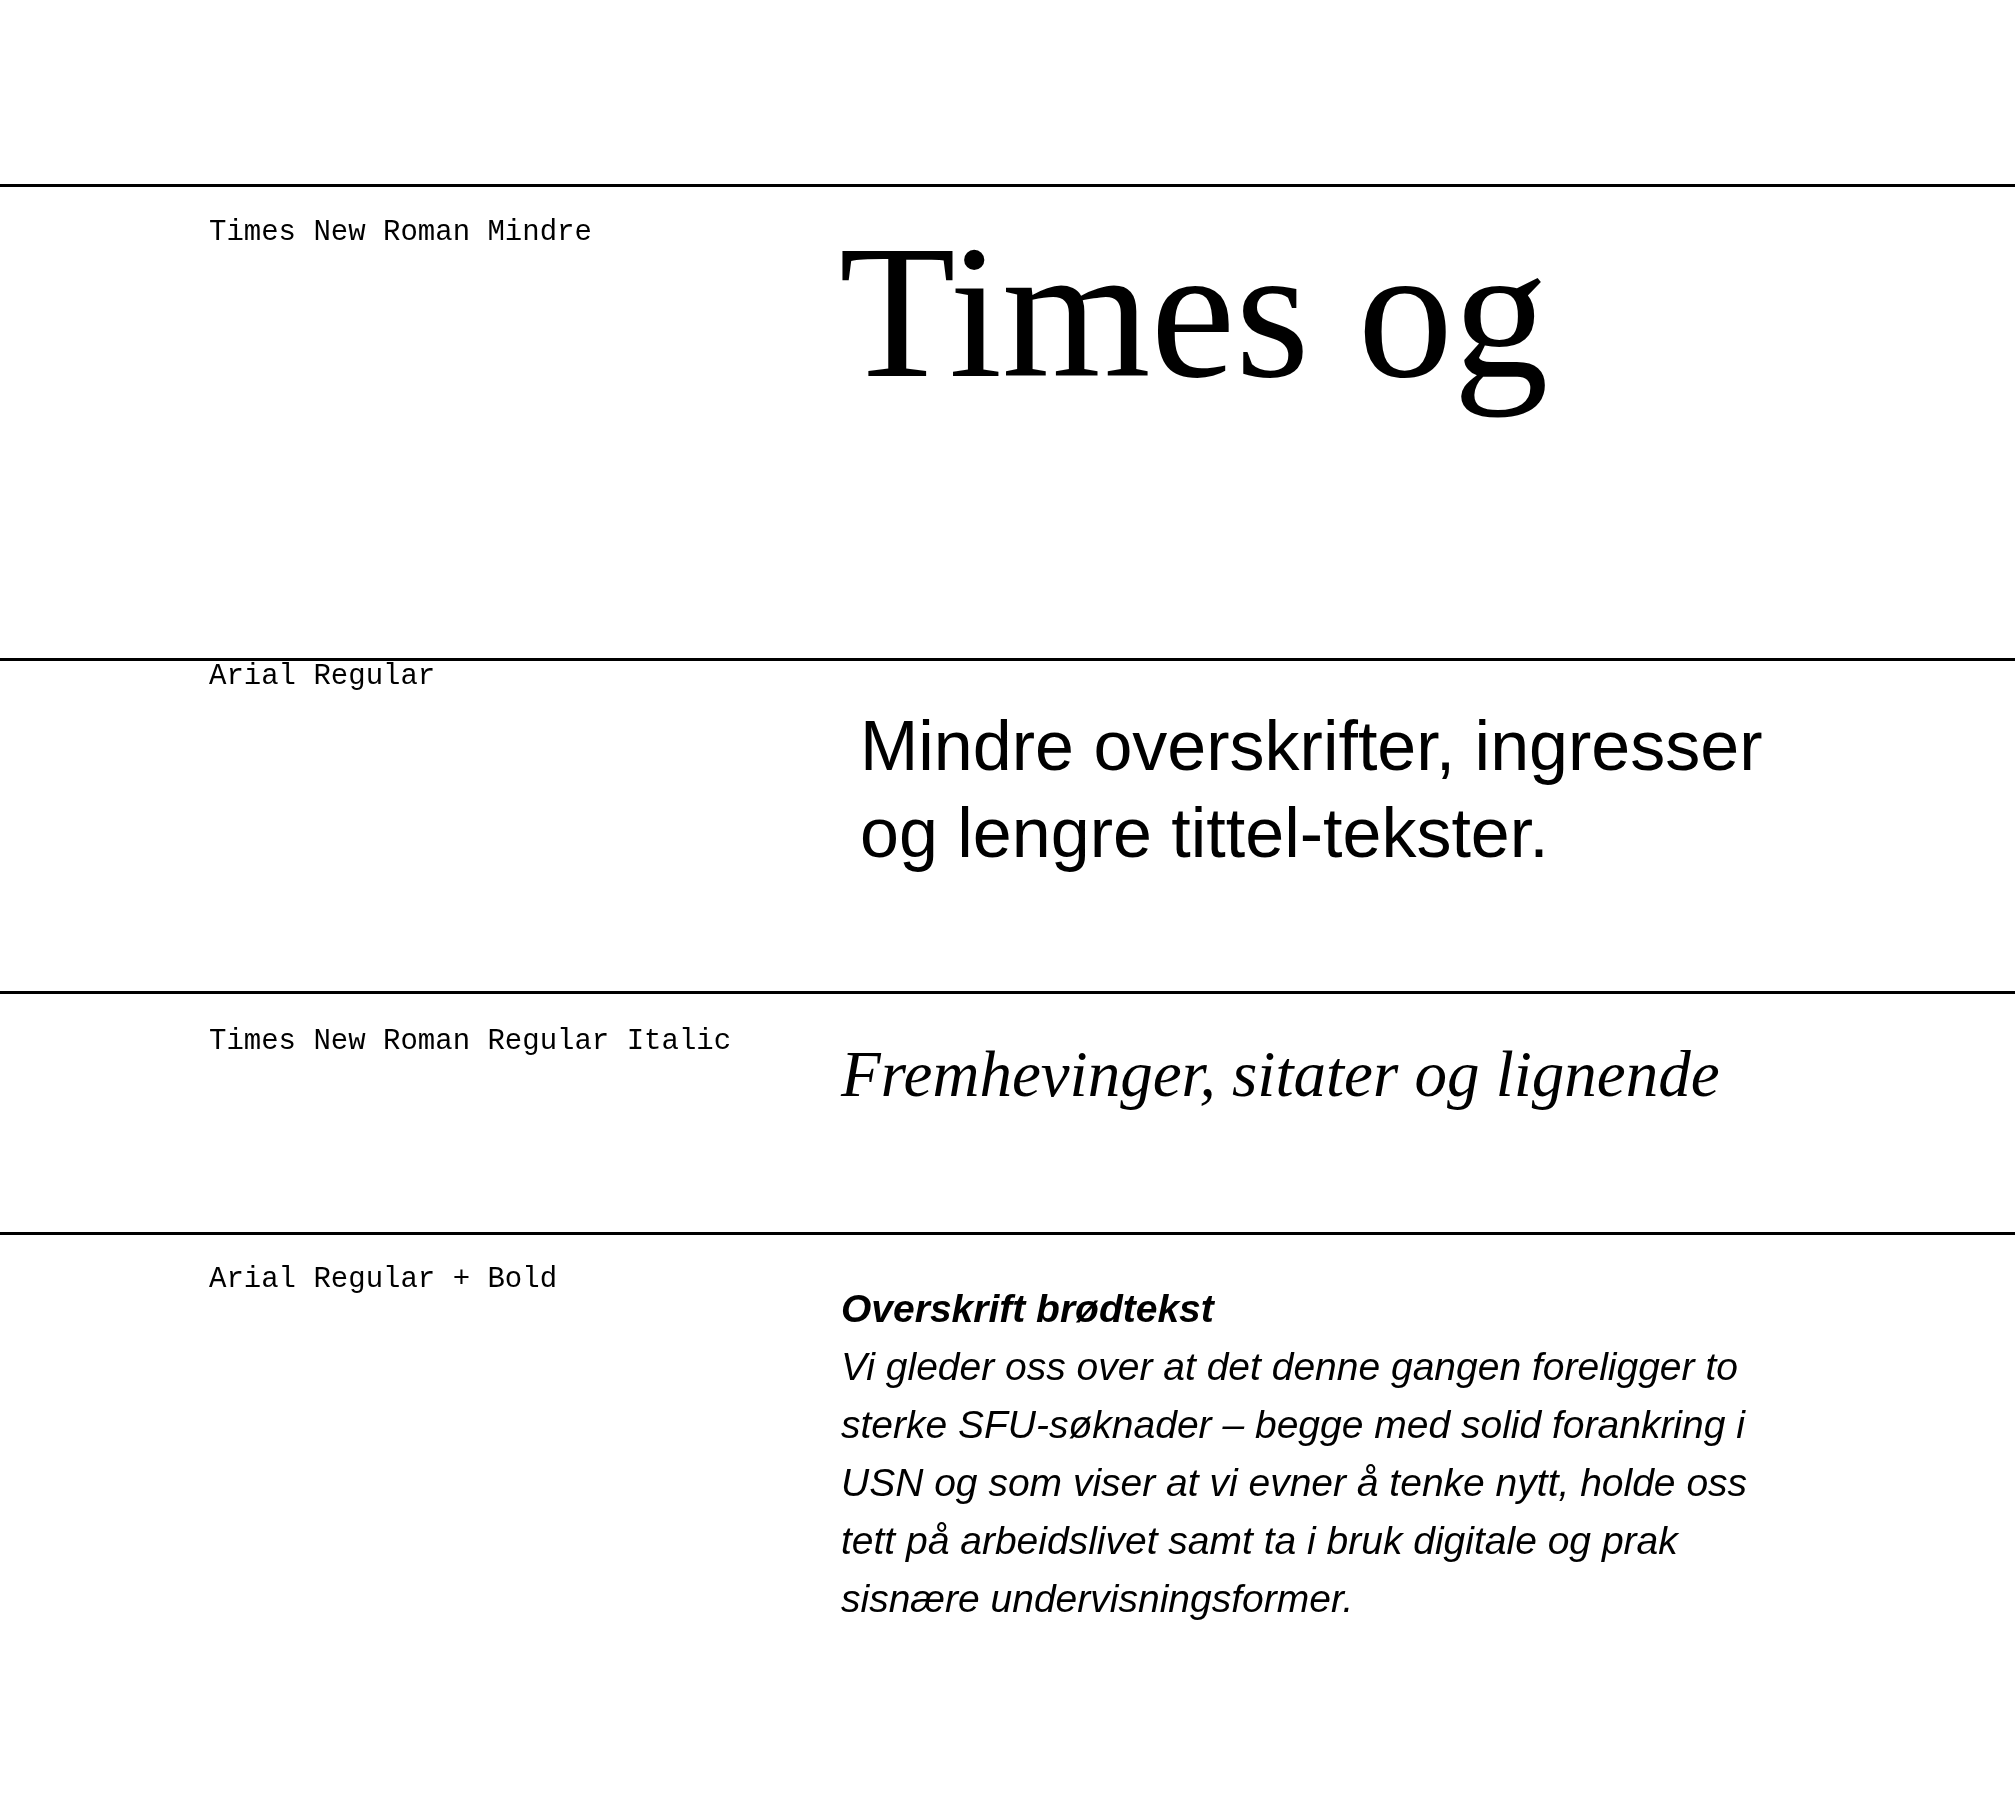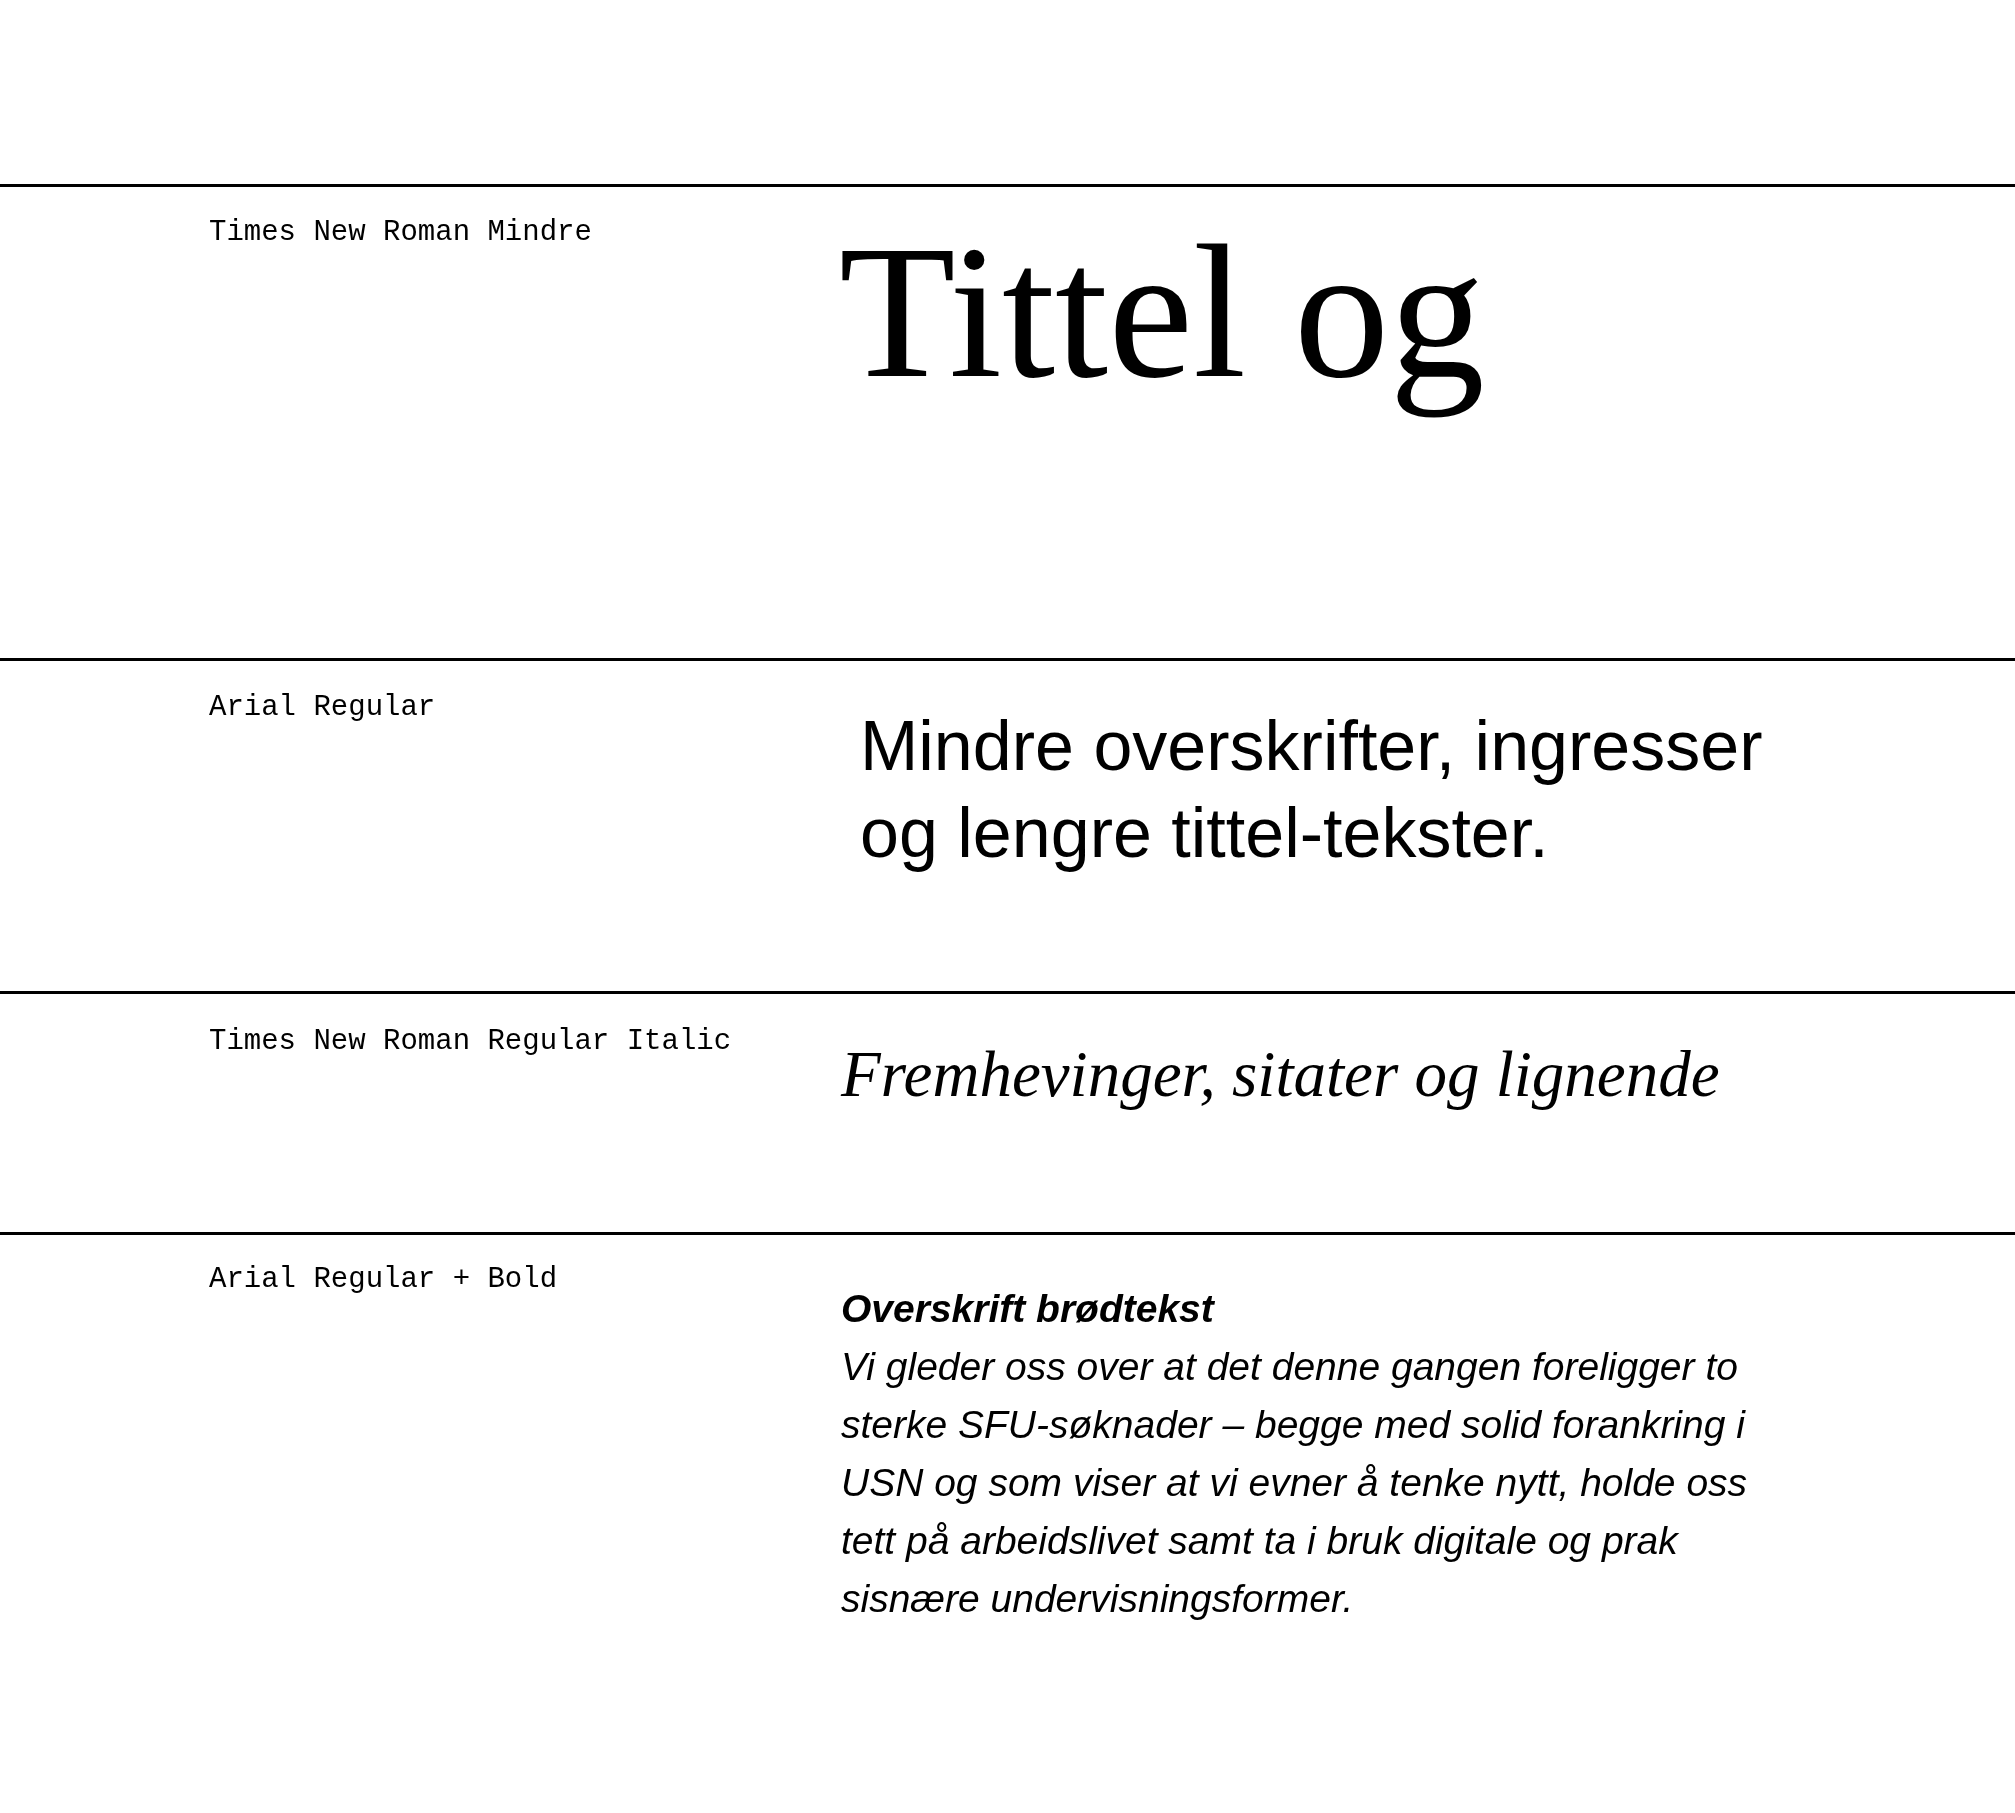--- a/index.html
+++ b/index.html
@@ -94,7 +94,7 @@
   <span class="font-label" id="label-1">Times New Roman Mindre</span>
 
   <div id="title-sample">
-    <span class="line">Tittel og</span>
+    <span class="line">Times og</span>
   </div>
 
   <span class="font-label" id="label-2">Arial Regular</span>

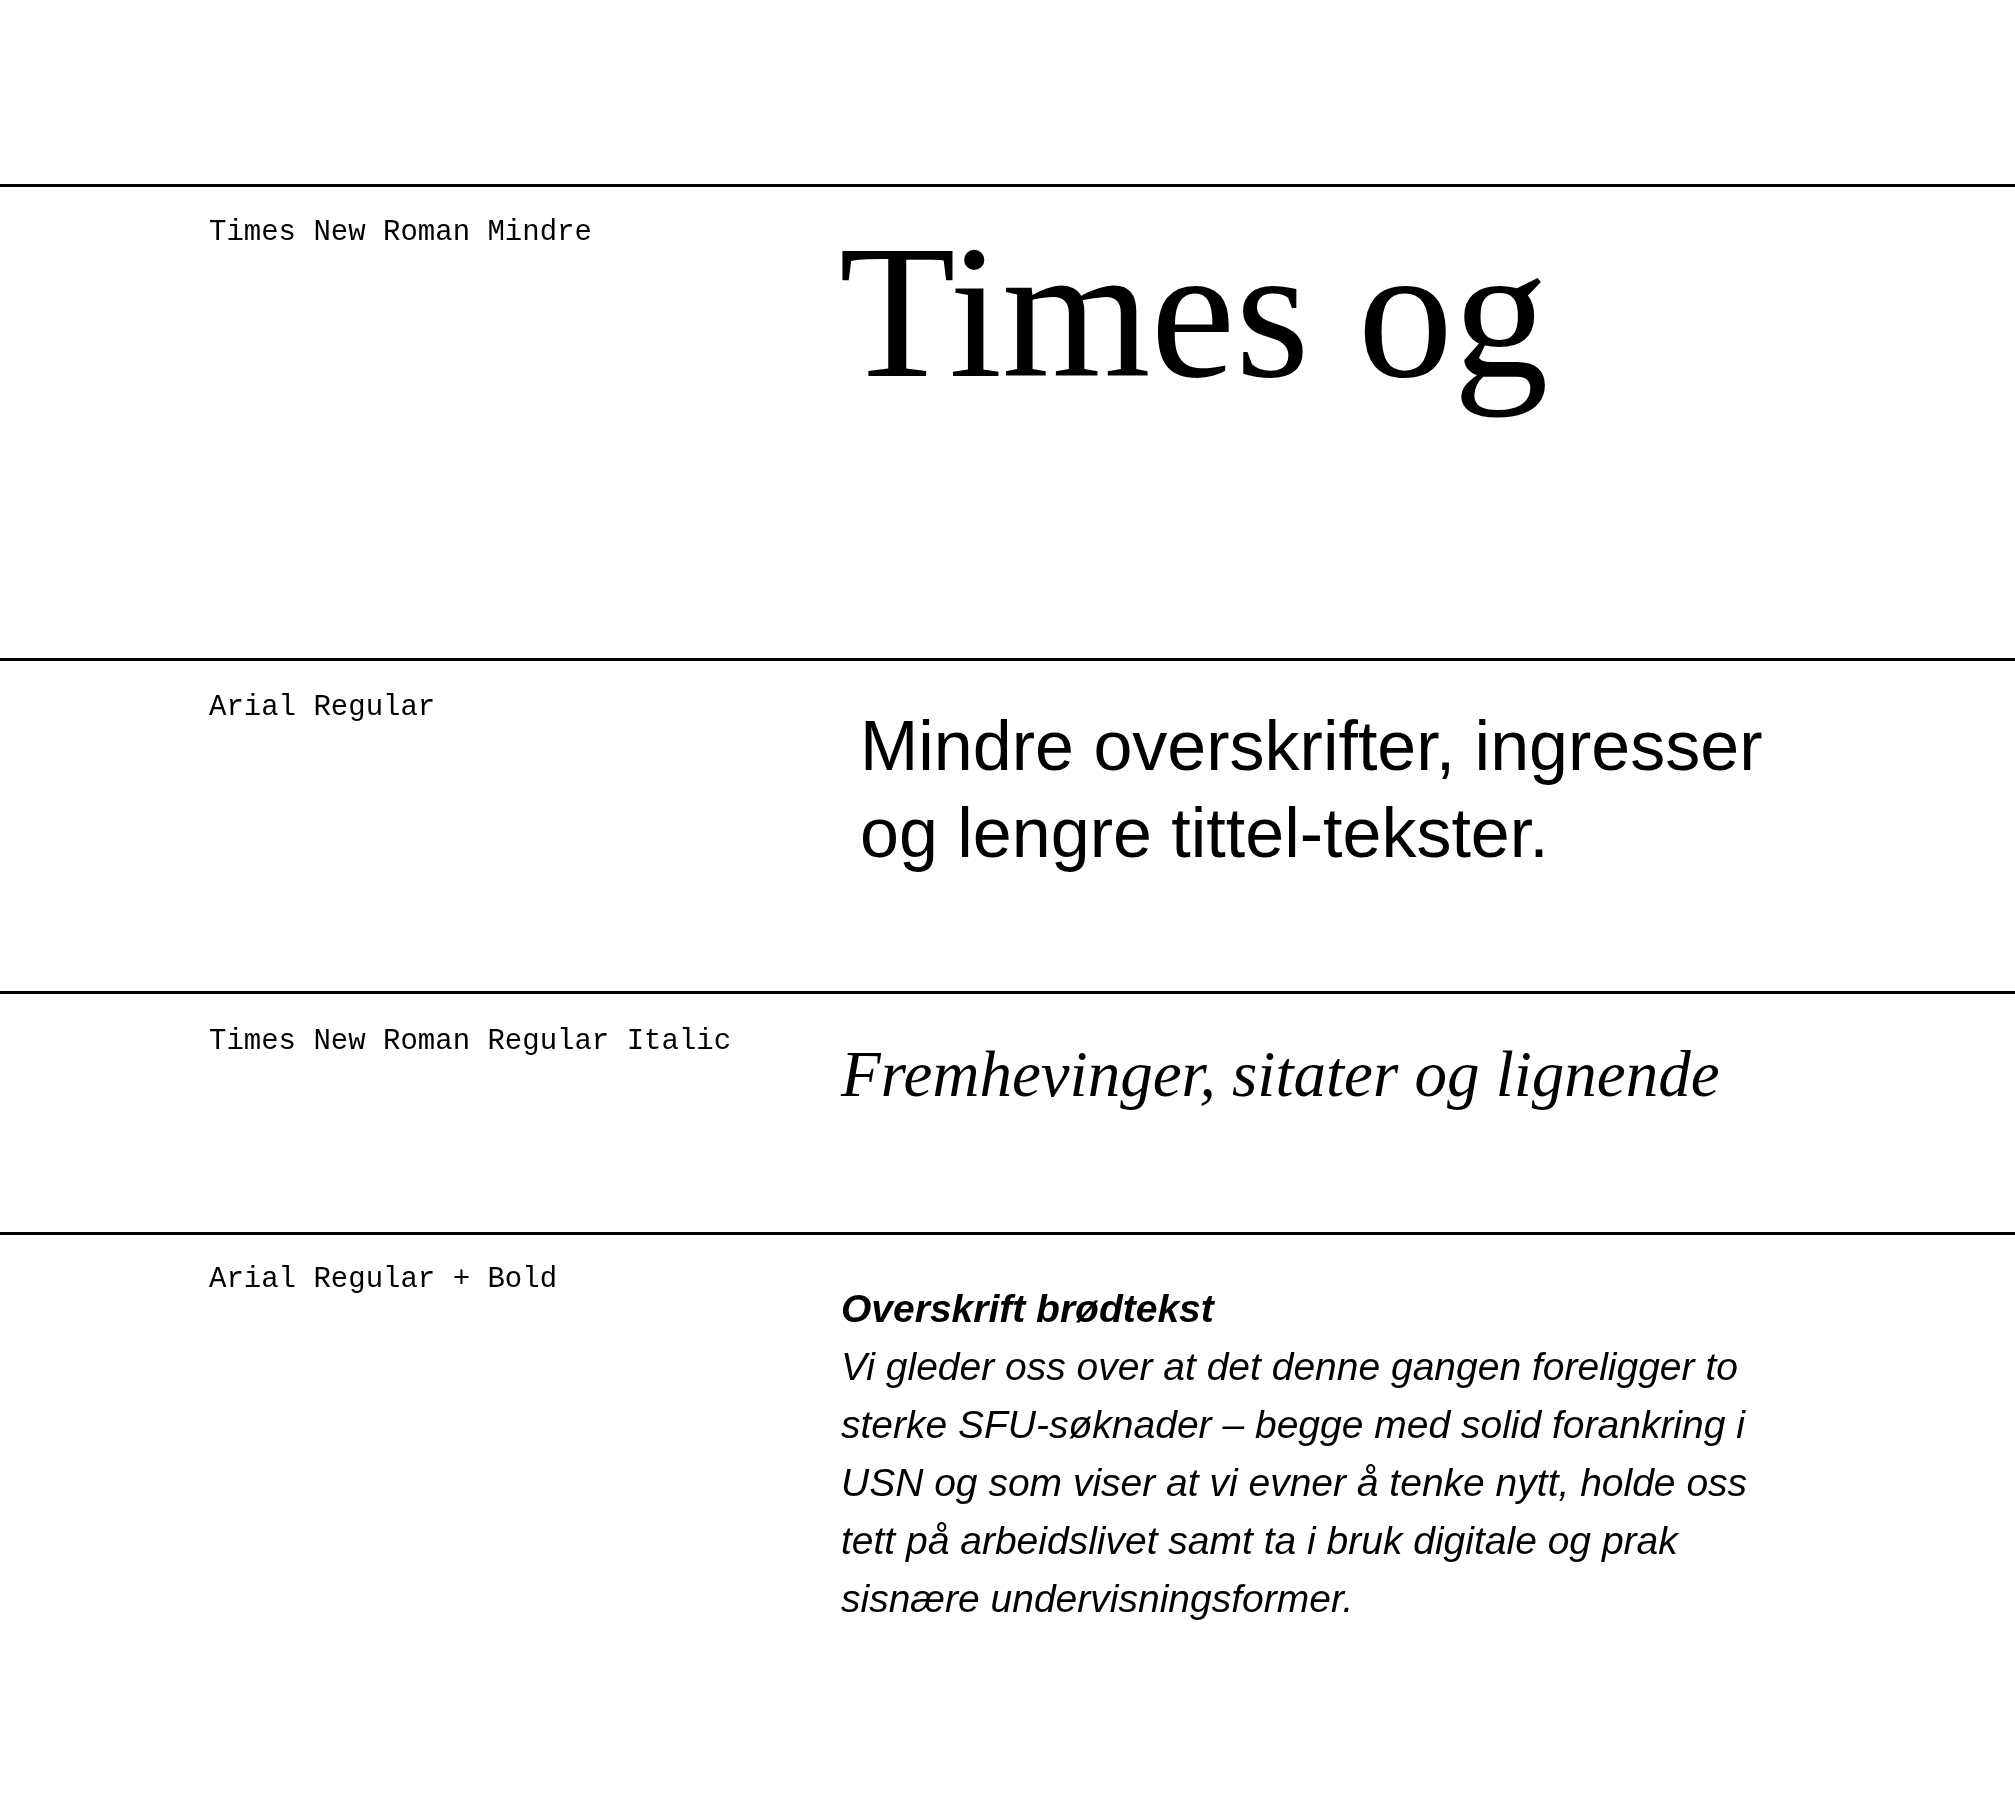--- a/index.html
+++ b/index.html
@@ -37,7 +37,7 @@
     color: #000000;
   }
   #label-1 { top: 218px; }
-  #label-2 { top: 693px; }
+  #label-2 { top: 662px; }
   #label-3 { top: 1027px; }
   #label-4 { top: 1265px; }
 

